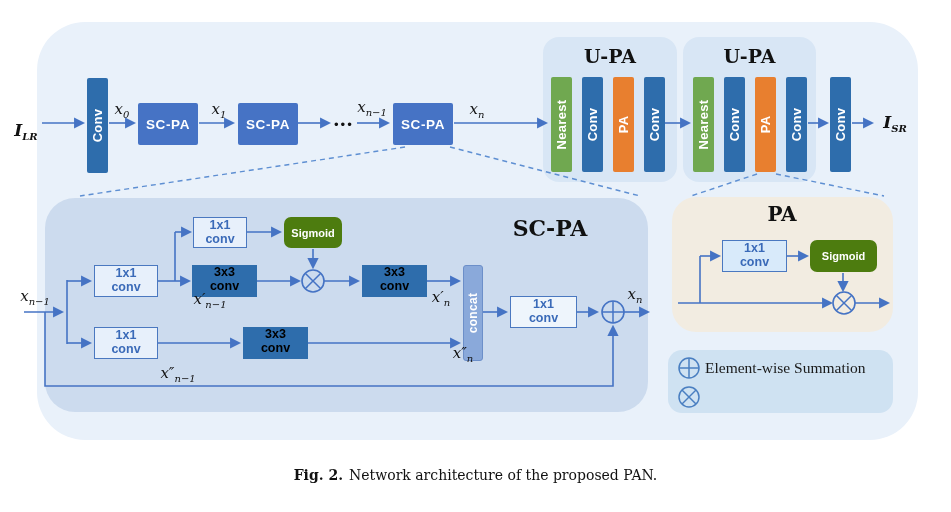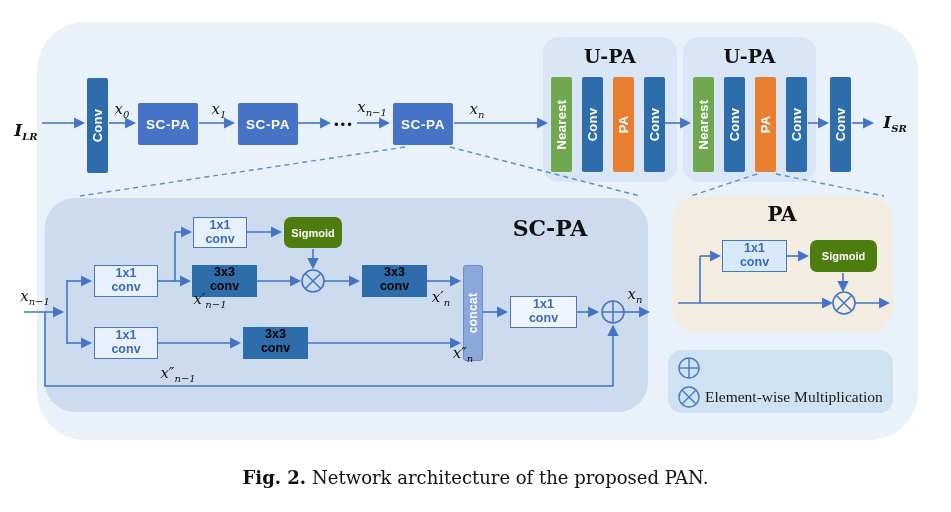--- a/index.html
+++ b/index.html
@@ -281,6 +281,7 @@
       <span>Sigmoid</span>
     </div>
 
+  <div class="abs legend-text" style="left:705px;top:357px;">Element-wise Summation</div>
   <div class="abs legend-text" style="left:705px;top:386px;">Element-wise Multiplication</div>
 
   <div class="abs caption">

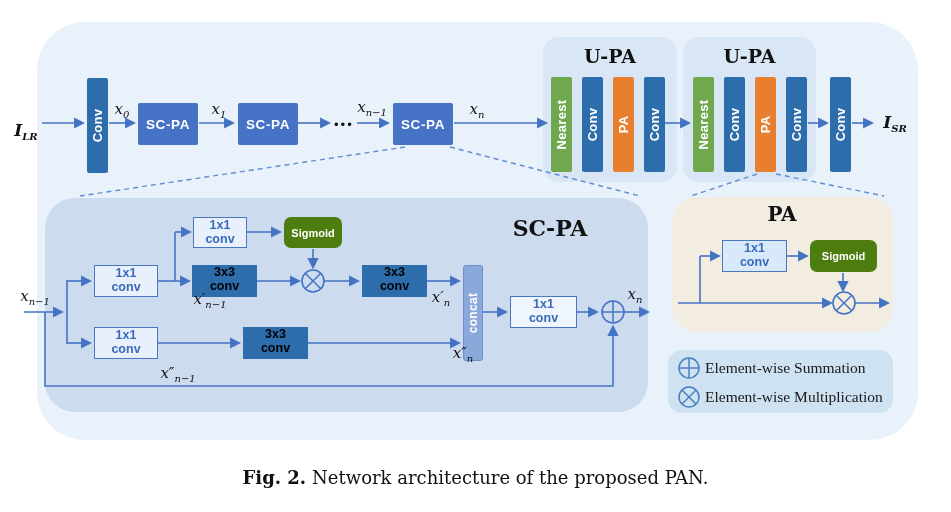--- a/index.html
+++ b/index.html
@@ -282,7 +282,6 @@
     </div>
 
   <div class="abs legend-text" style="left:705px;top:357px;">Element-wise Summation</div>
-  <div class="abs legend-text" style="left:705px;top:386px;">Element-wise Multiplication</div>
 
   <div class="abs caption">
     <b>Fig. 2.</b><span>Network architecture of the proposed PAN.</span>

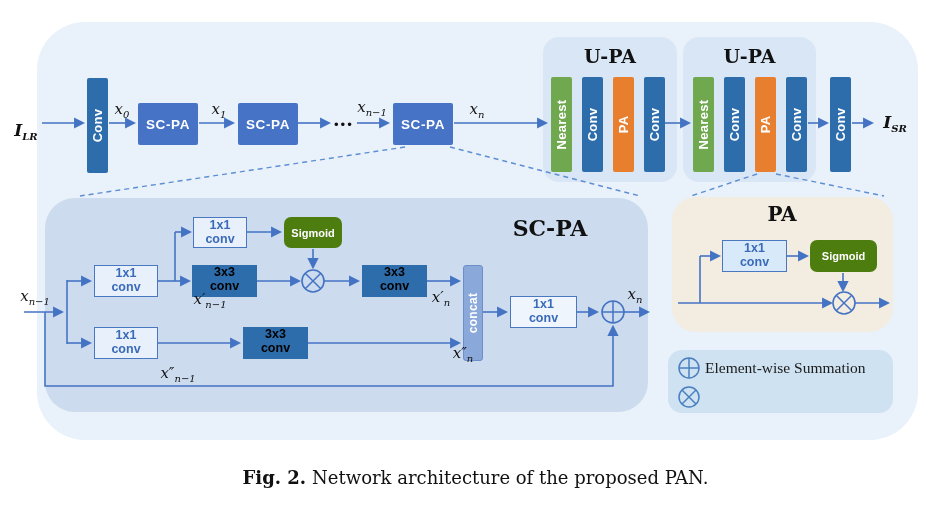--- a/index.html
+++ b/index.html
@@ -47,7 +47,7 @@
   .legend-text{font-family:"Liberation Serif",serif;font-size:15.5px;color:#1a1a1a;
                height:22px;line-height:22px;white-space:nowrap;}
   .caption{left:0;top:467px;width:951px;text-align:center;
-           font-family:"DejaVu Serif","Liberation Serif",serif;font-size:18px;color:#111;}
+           font-family:"DejaVu Serif","Liberation Serif",serif;font-size:14px;color:#111;}
   .caption b{margin-right:6px;}
   svg.overlay{left:0;top:0;pointer-events:none;}
   .ln{stroke:#4573c4;stroke-width:1.6;fill:none;}

